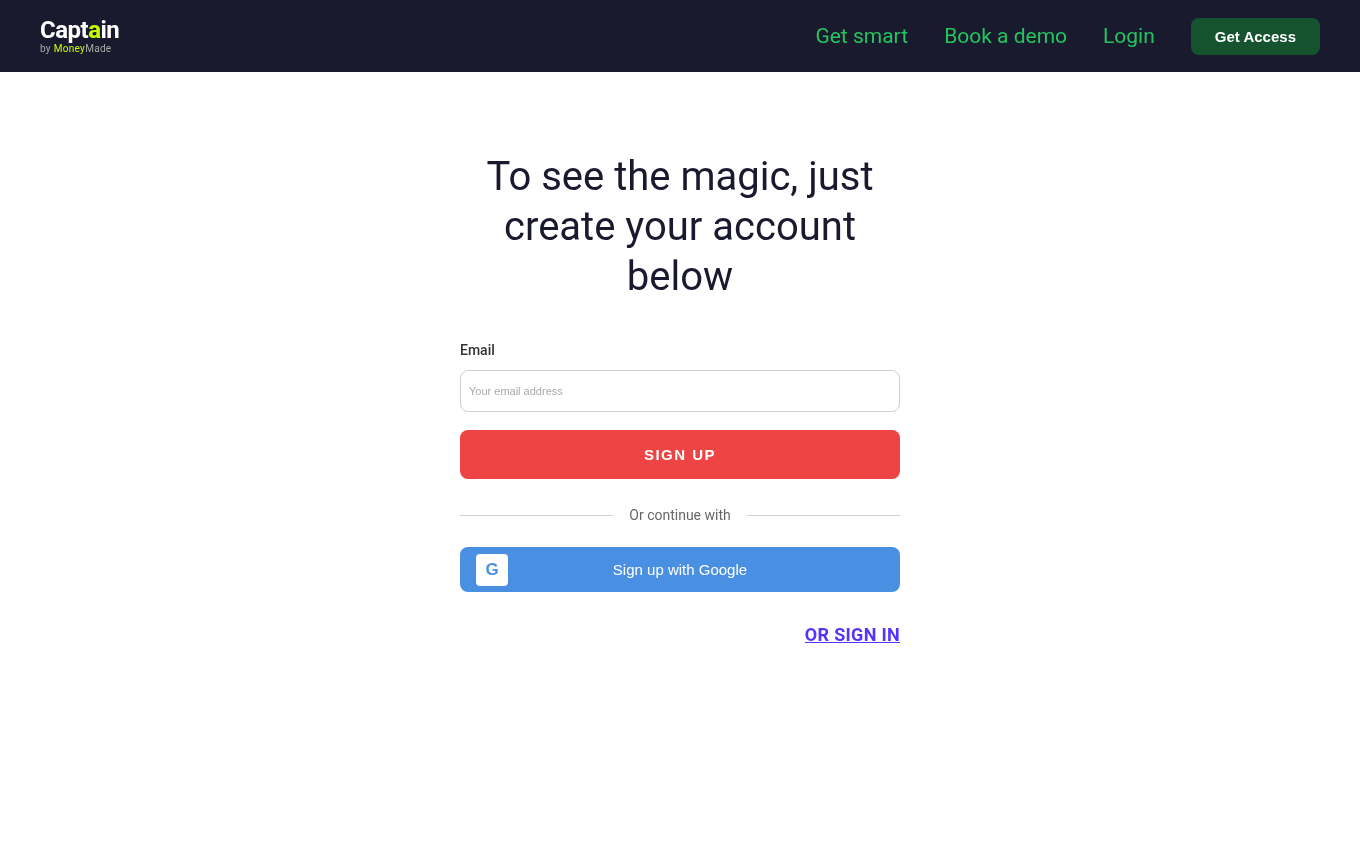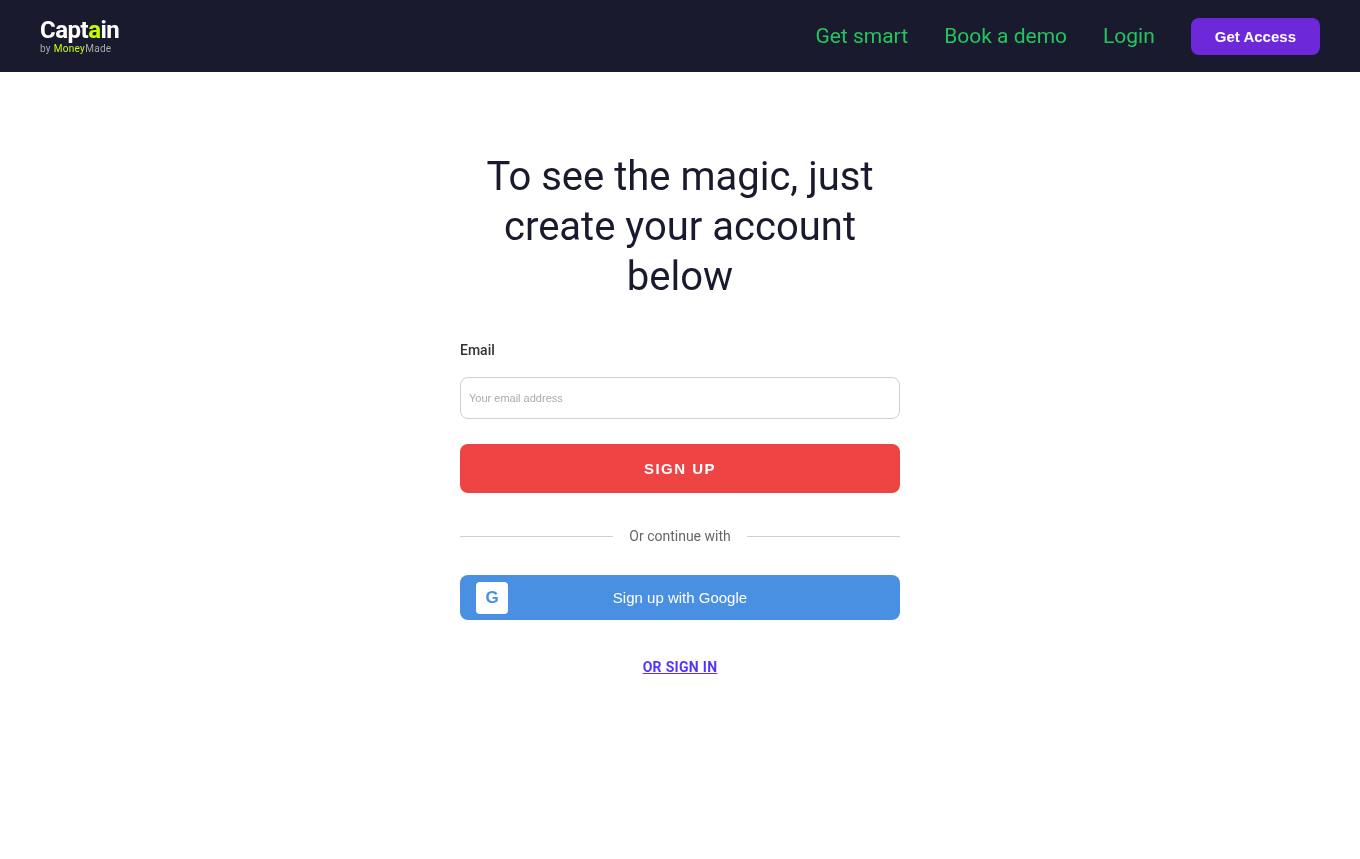--- a/index.html
+++ b/index.html
@@ -67,7 +67,7 @@
     }
 
     .get-access-btn {
-      background: #6d28d9;
+      background: #14532d;
       color: #ffffff;
       border: none;
       border-radius: 8px;

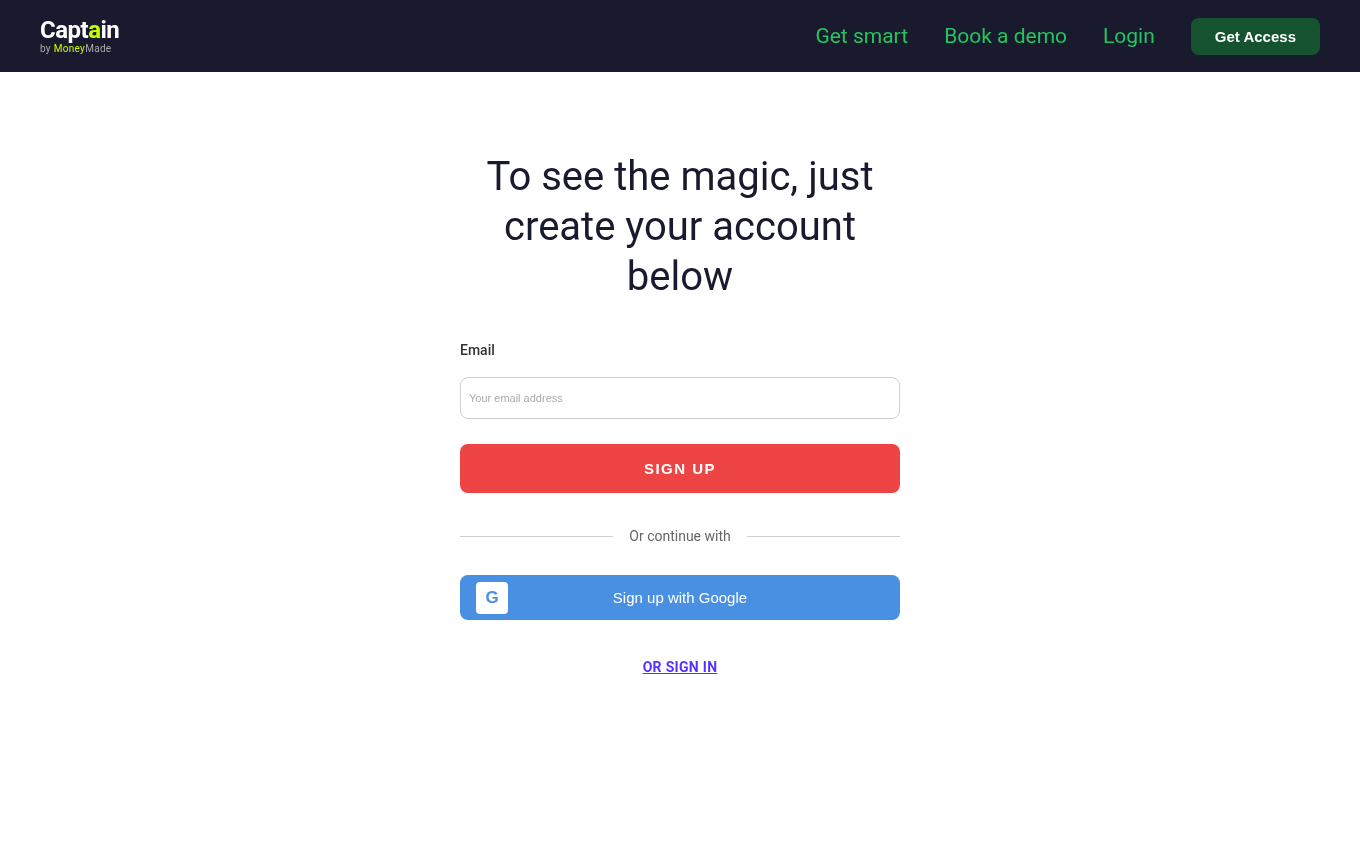--- a/index.html
+++ b/index.html
@@ -100,7 +100,7 @@
       width: 440px;
       display: flex;
       flex-direction: column;
-      gap: 11px;
+      gap: 4px;
     }
 
     .email-label {

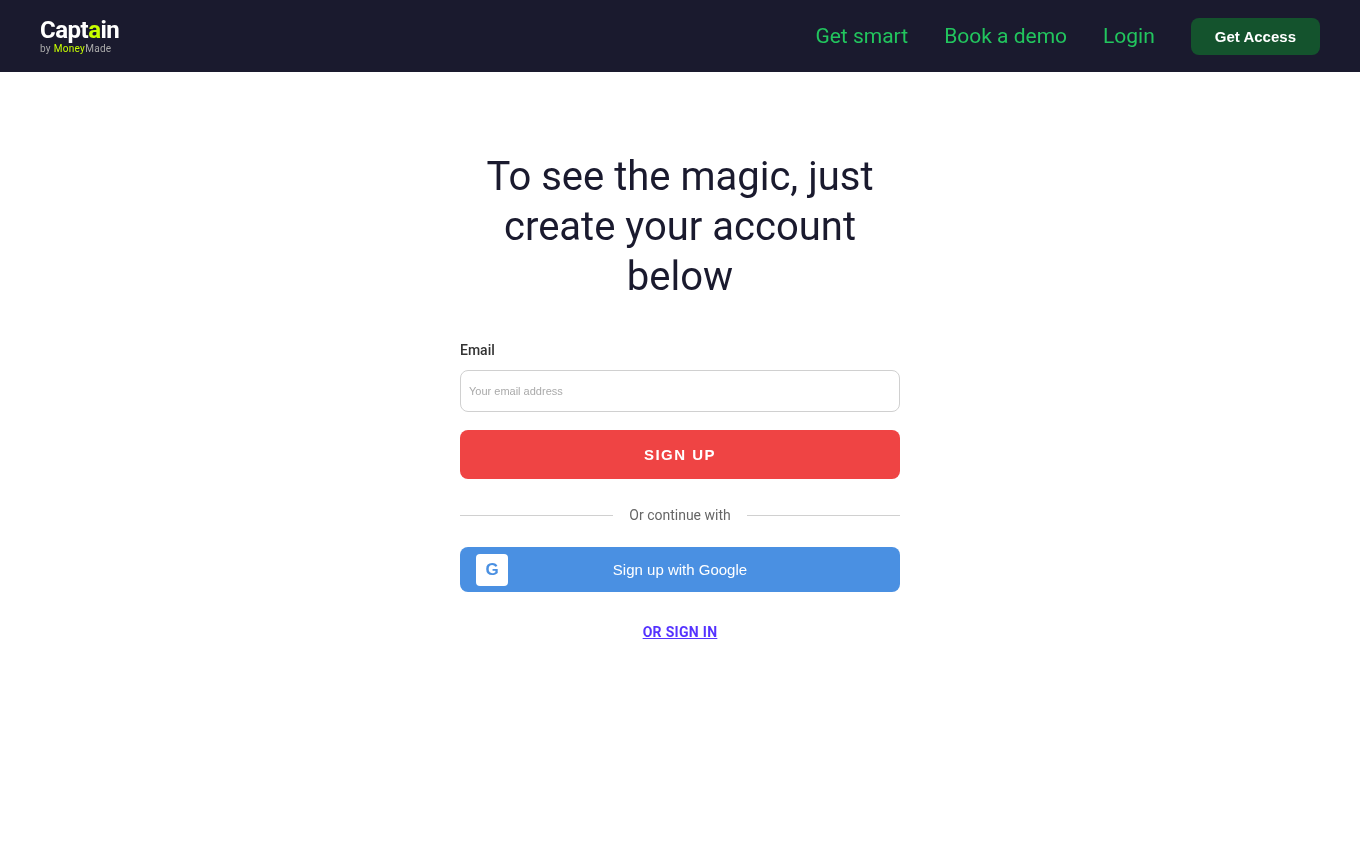--- a/index.html
+++ b/index.html
@@ -207,9 +207,9 @@
     
     .or-signin-link {
       display: block;
-      text-align: center;
+      text-align: right;
       color: #5533ff;
-      font-size: 14px;
+      font-size: 18px;
       font-weight: 700;
       text-decoration: underline;
       cursor: pointer;

